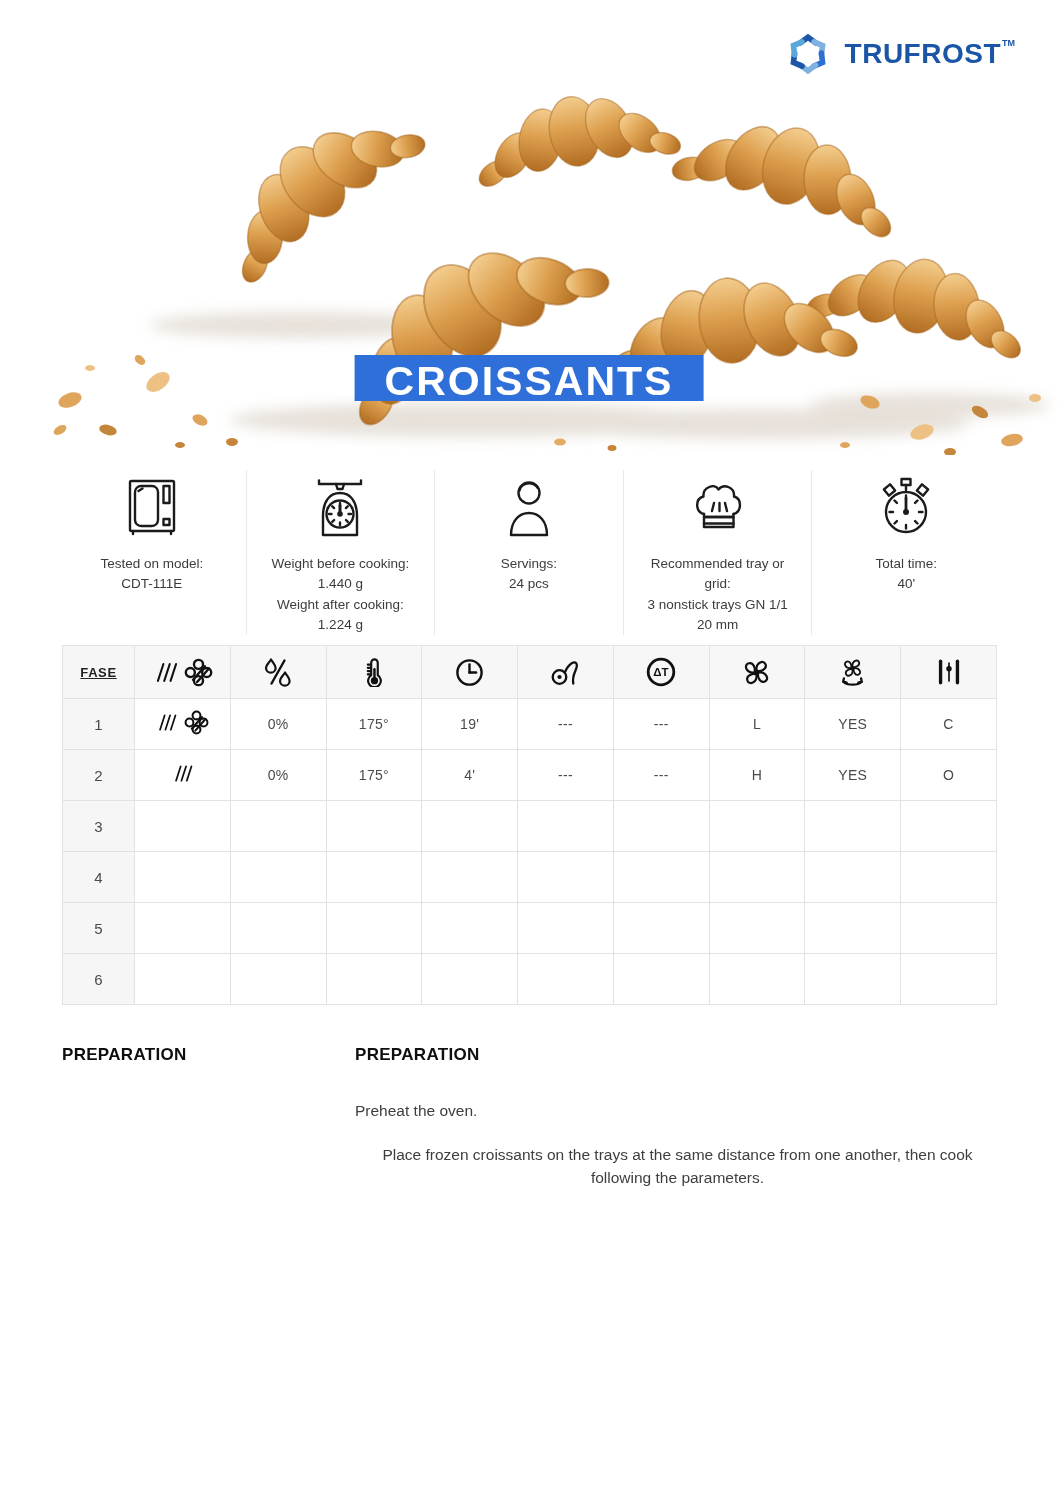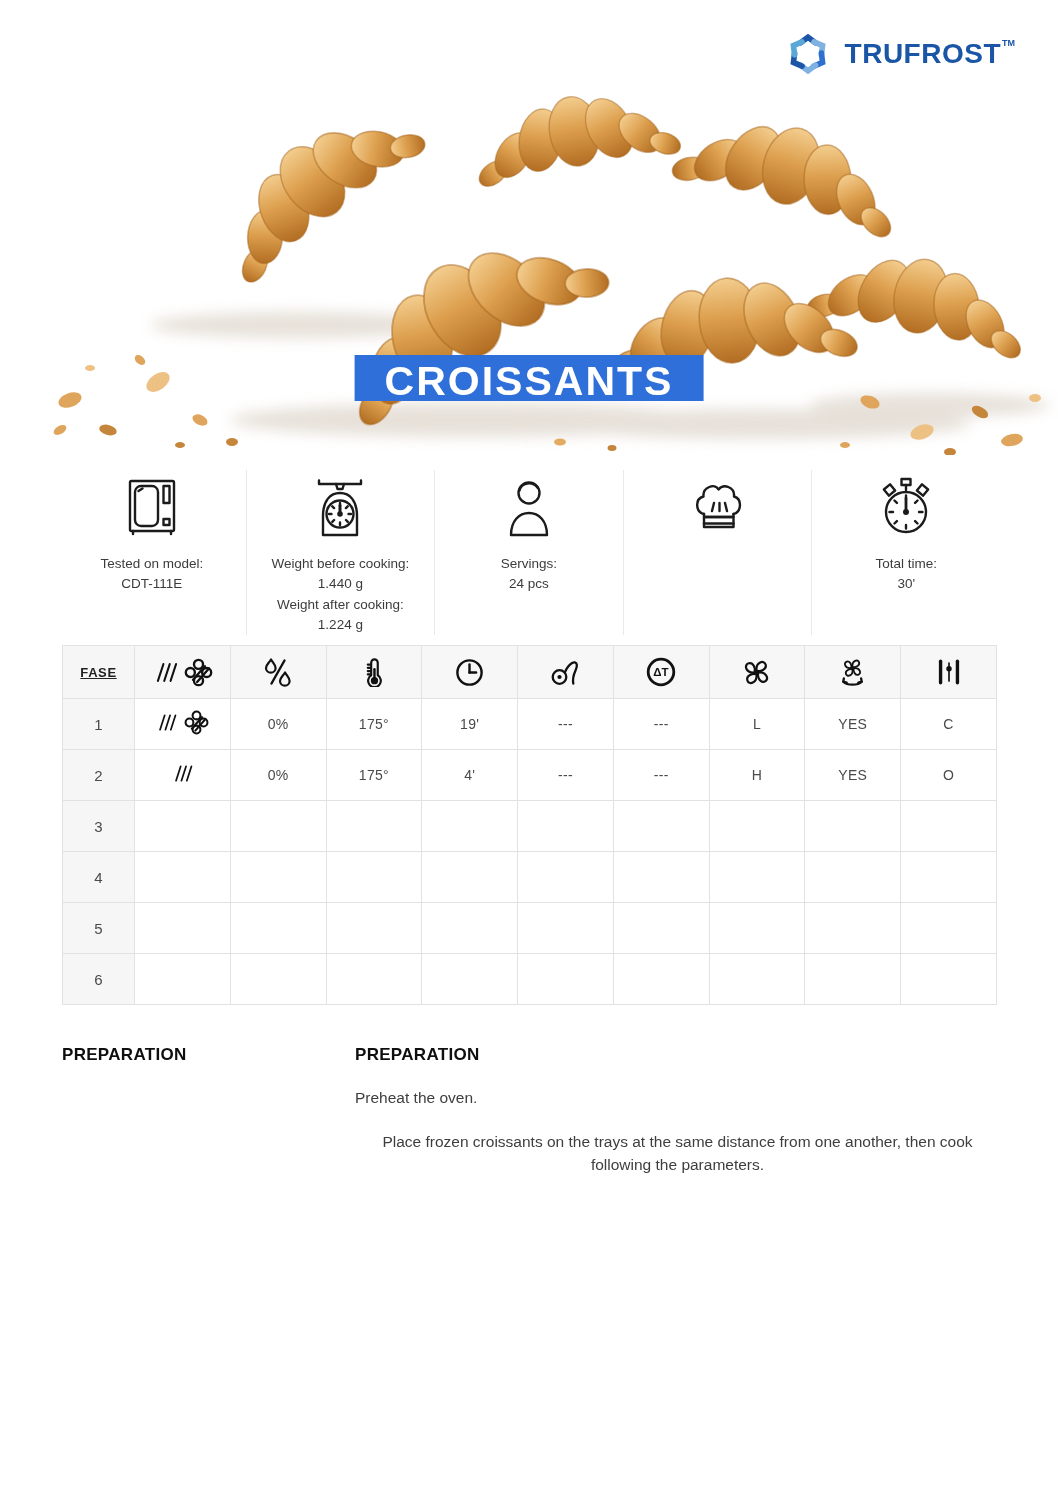--- a/index.html
+++ b/index.html
@@ -204,6 +204,10 @@
           <path d="M14 43.5 H43.5"></path>
         </svg>
       </div>
+      <div class="info-text">Recommended tray or
+grid:
+3 nonstick trays GN 1/1
+20 mm</div>
     </div>
 
     <div class="info-card">

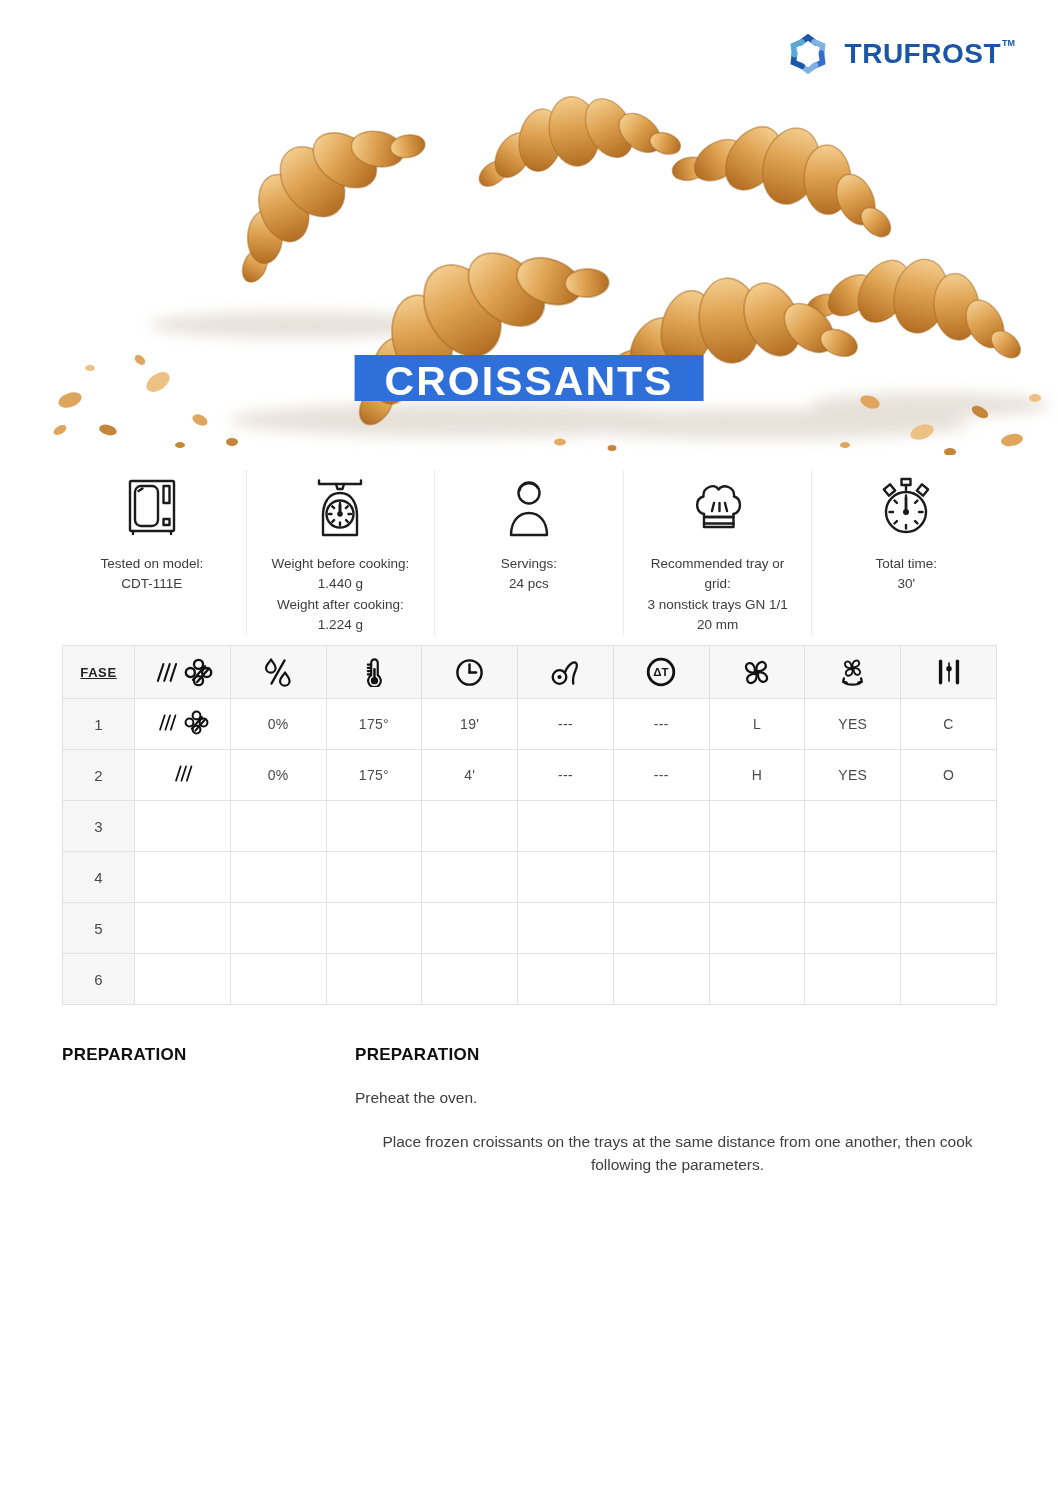--- a/index.html
+++ b/index.html
@@ -224,7 +224,7 @@
         </svg>
       </div>
       <div class="info-text">Total time:
-30'</div>
+40'</div>
     </div>
   </div>
 

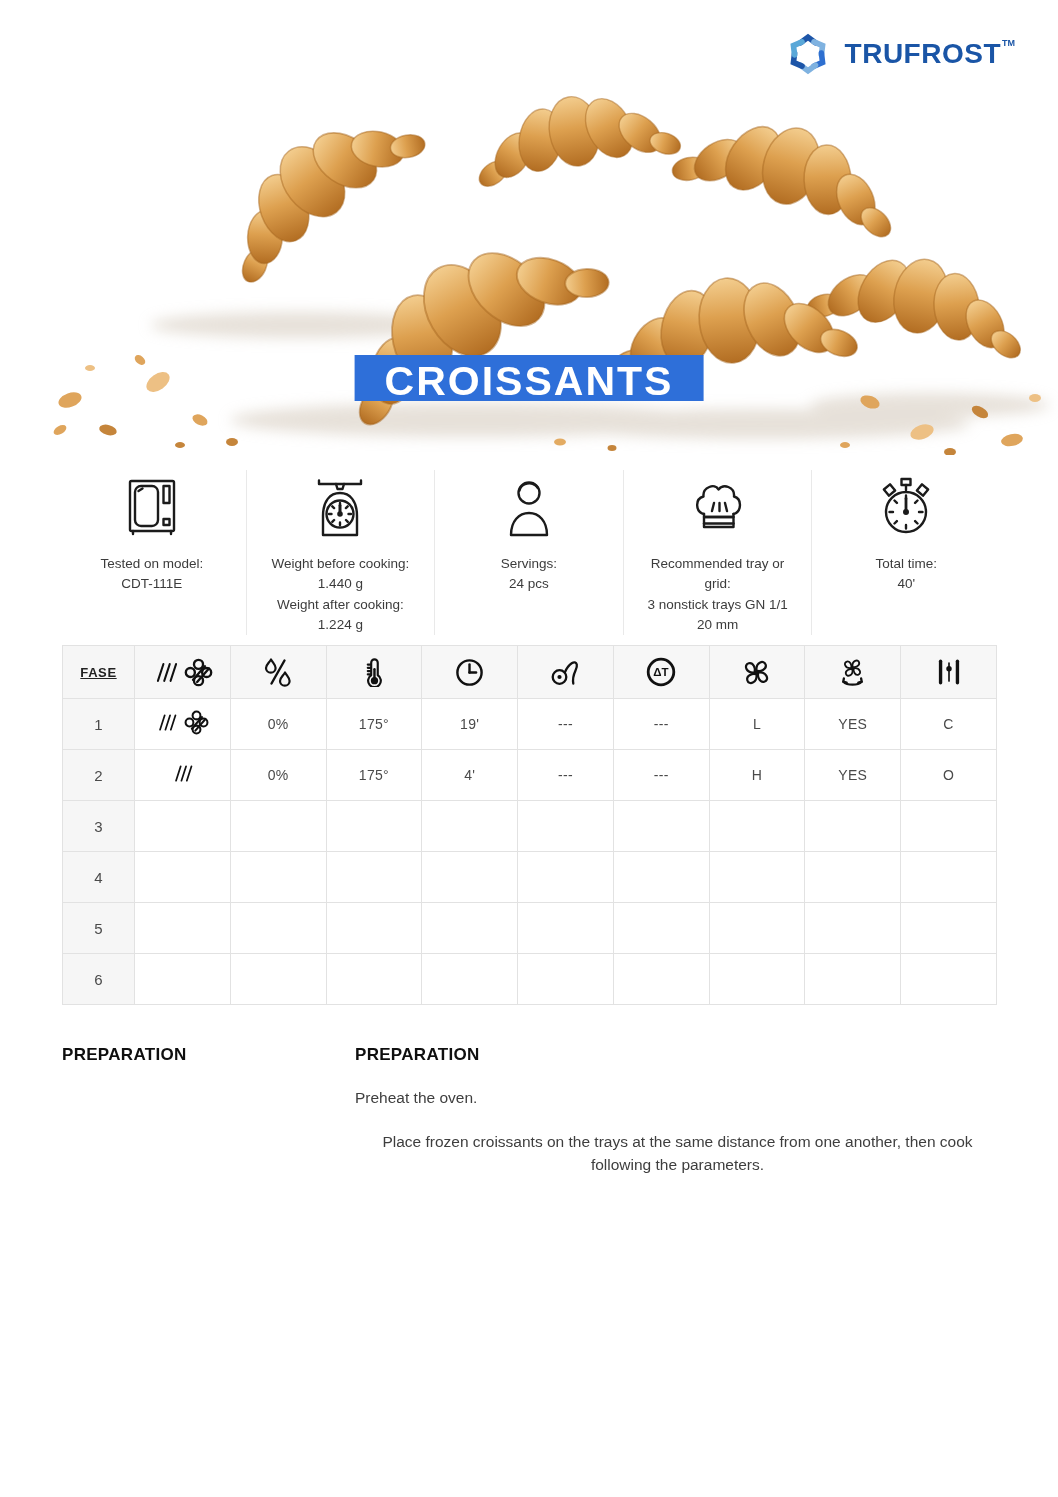--- a/index.html
+++ b/index.html
@@ -46,7 +46,7 @@
   .sec-heading{font-size:17px;font-weight:800;color:#0f0f0f;letter-spacing:.3px;}
   .body-text{font-size:15.5px;color:#3e3e3e;line-height:1.45;}
   .col-ing .body-text{margin-top:27px;}
-  .col-prep .body-text.p1{margin-top:22px;}
+  .col-prep .body-text.p1{margin-top:35px;}
   .col-prep .body-text.p2{margin-top:22px;max-width:655px;text-align:center;}
 </style>
 </head>

